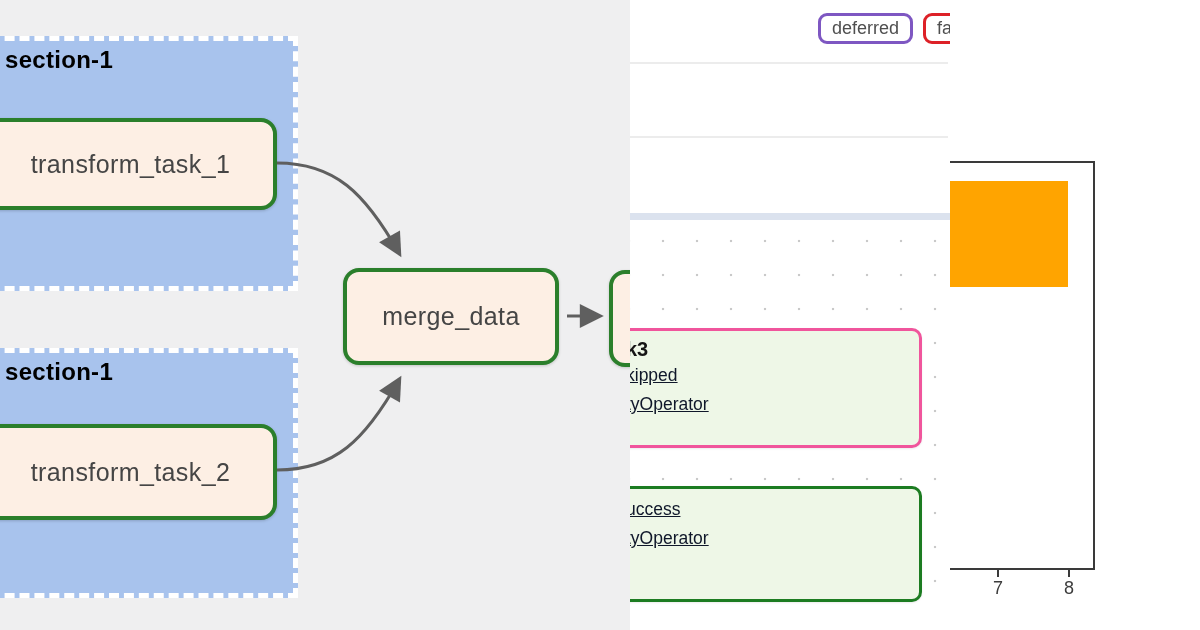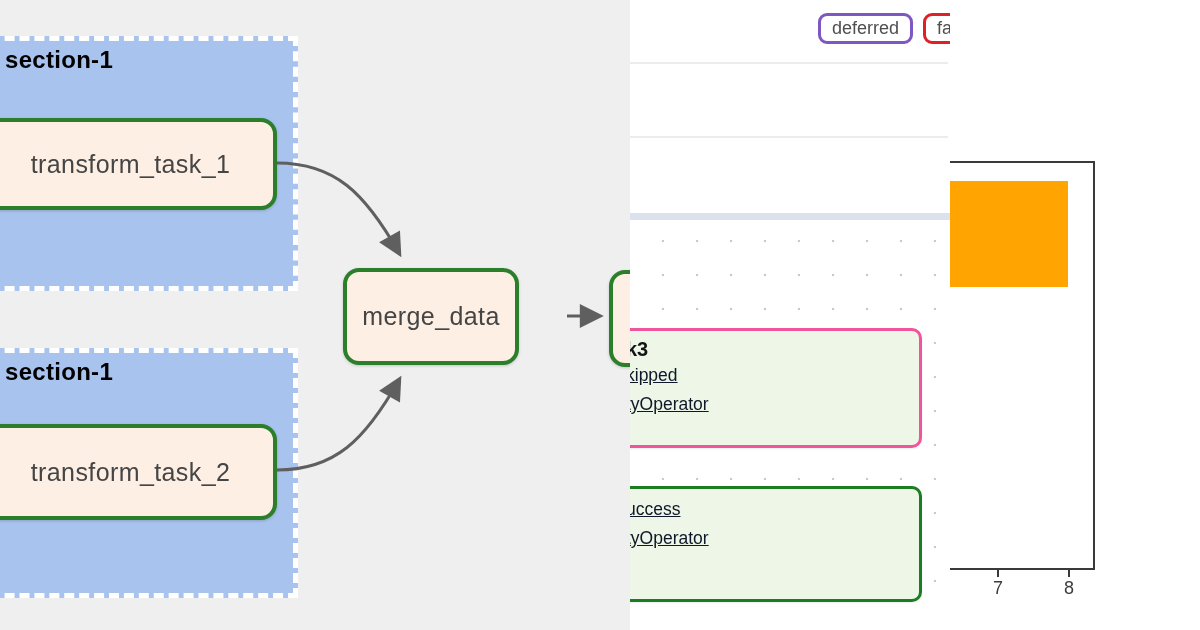--- a/index.html
+++ b/index.html
@@ -30,7 +30,7 @@
   }
   #node-task1{left:-16px;top:118px;width:293px;height:92px;}
   #node-task2{left:-16px;top:424px;width:293px;height:96px;}
-  #node-merge{left:343px;top:268px;width:176px;height:97px;text-align:right;}
+  #node-merge{left:343px;top:268px;width:216px;height:97px;text-align:right;}
   #node-next{left:609px;top:270px;width:120px;height:97px;}
   #edges{position:absolute;left:0;top:0;}
   

